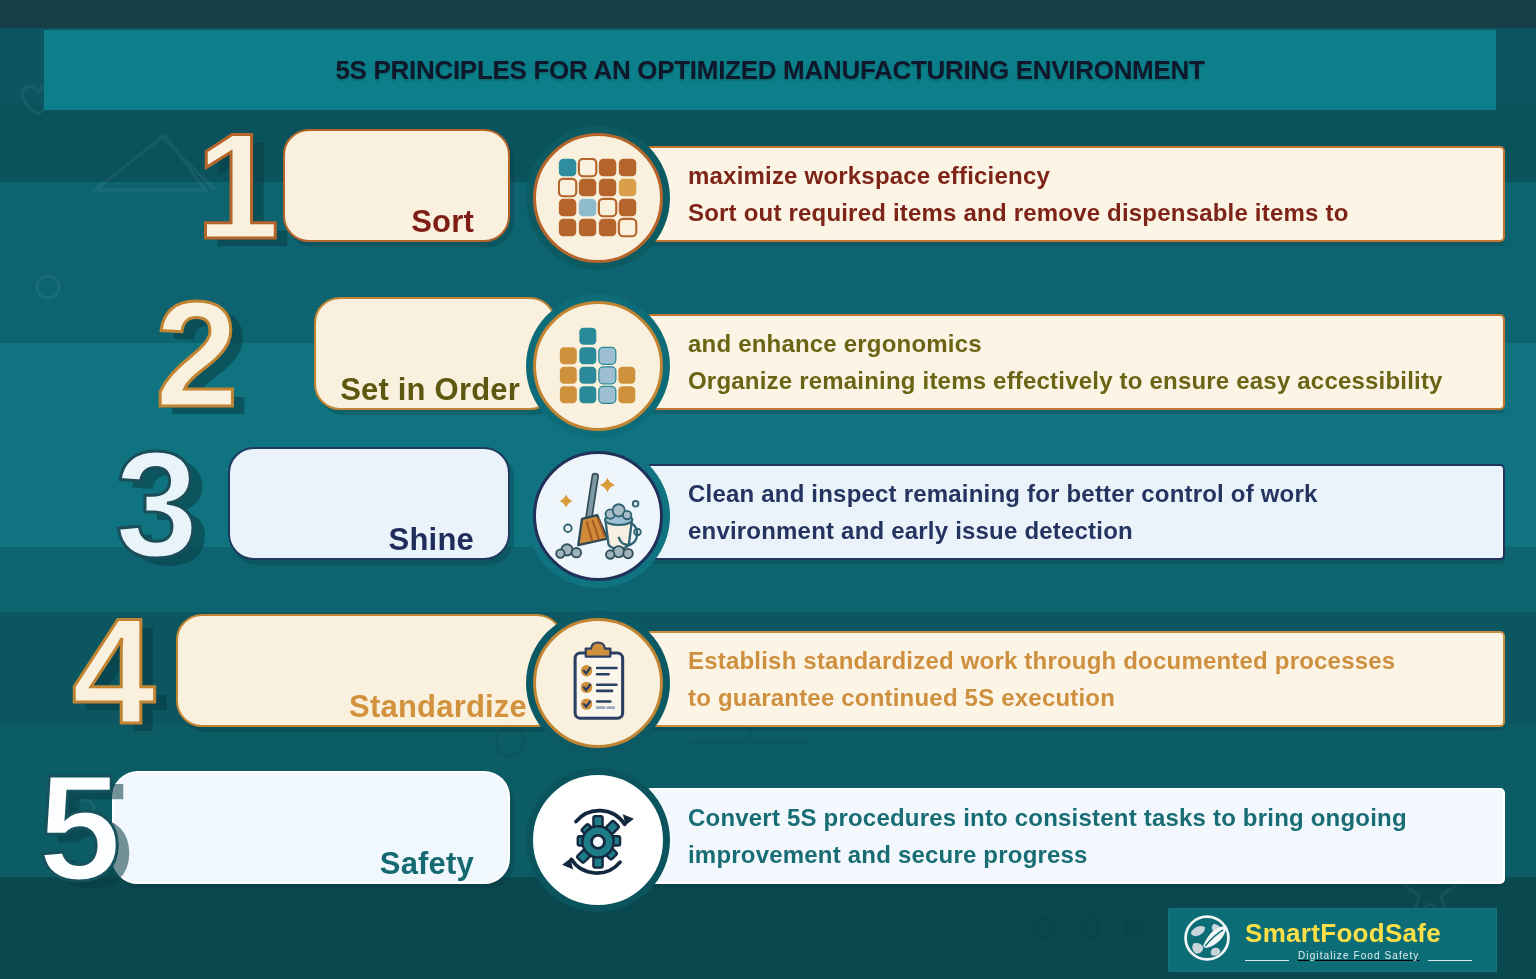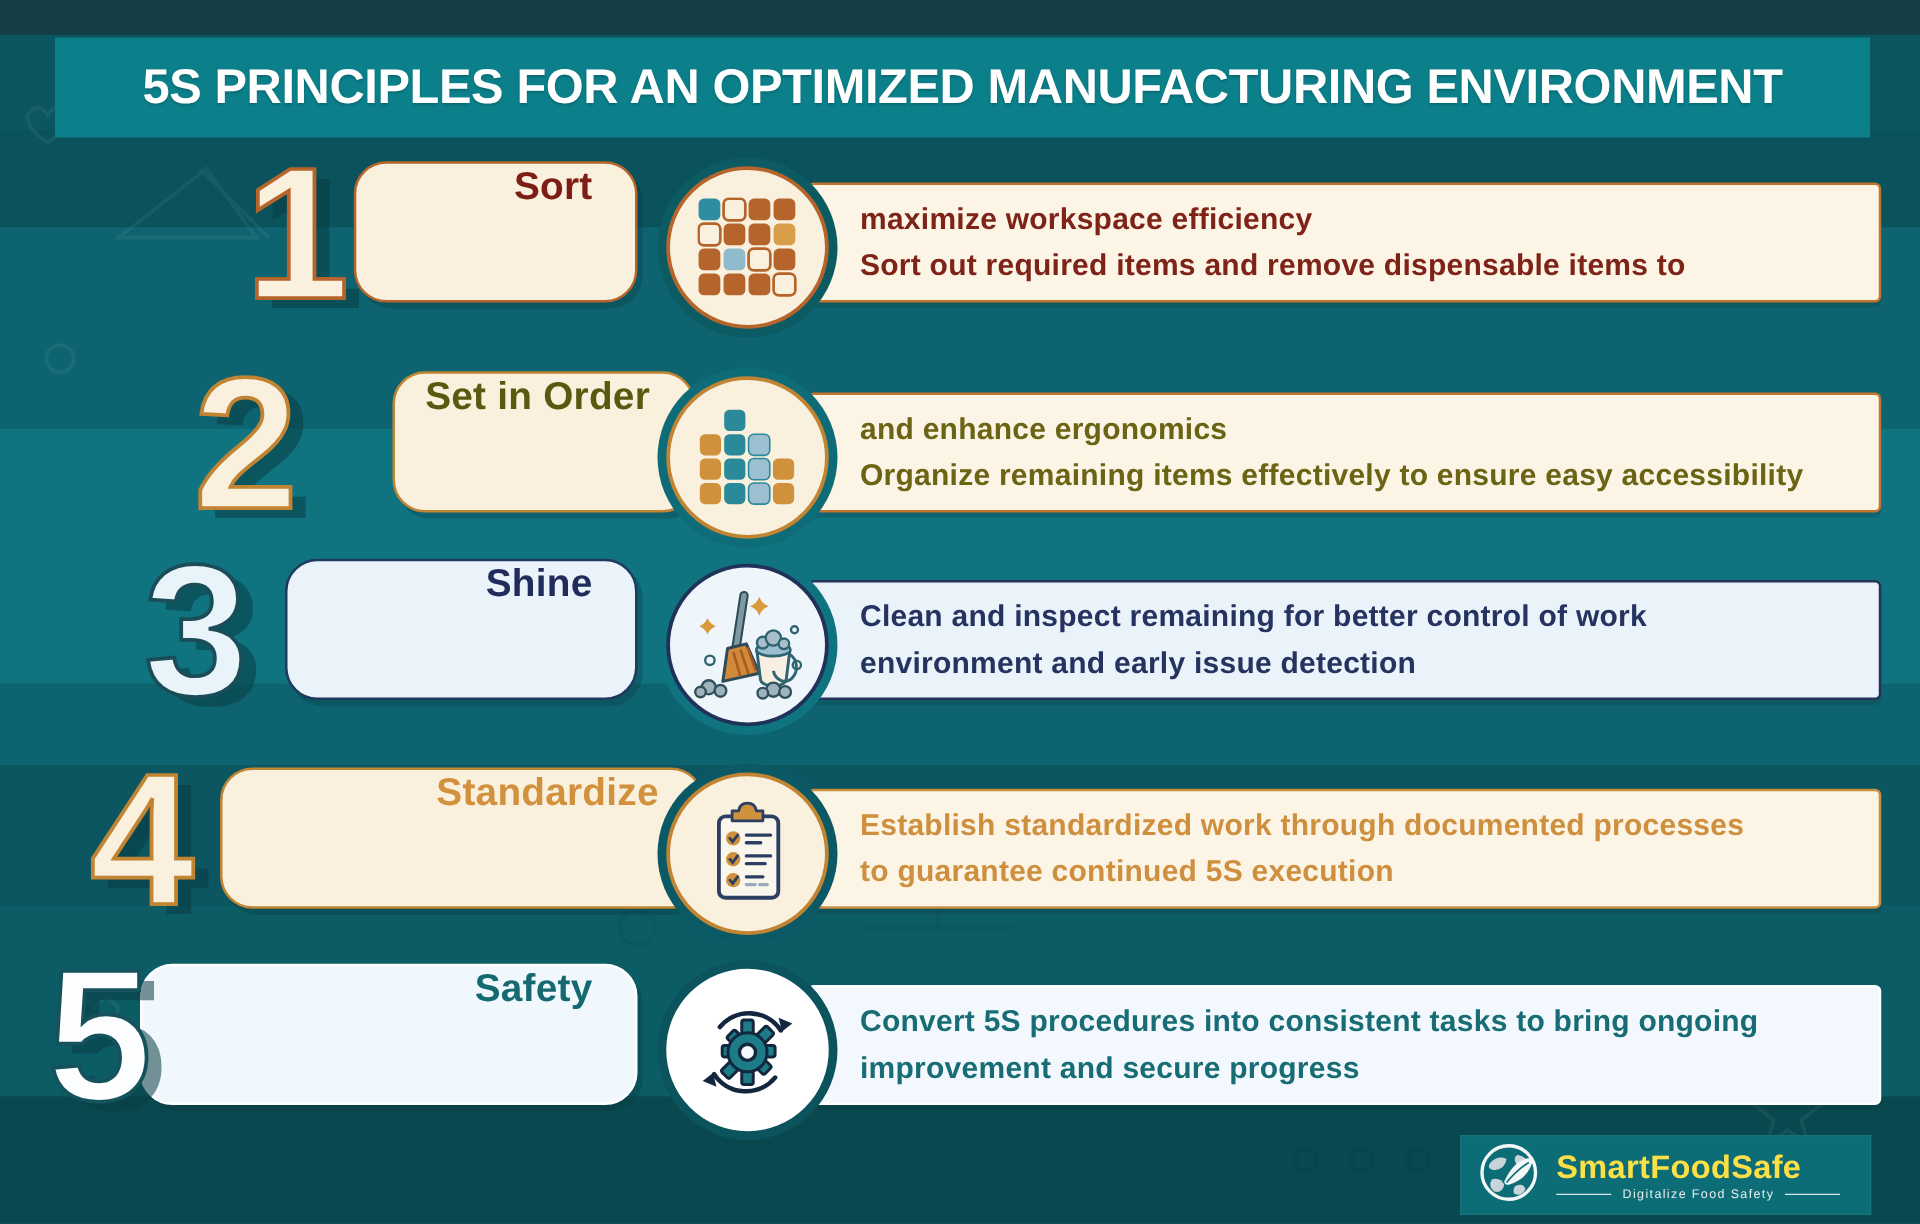--- a/index.html
+++ b/index.html
@@ -22,7 +22,7 @@
   
   .banner{position:absolute;left:44px;top:30px;width:1452px;height:80px;
           background:#0B808A;display:flex;align-items:center;justify-content:center;}
-  .banner h1{margin:0;font-size:39px;font-weight:800;color:#ffffff;
+  .banner h1{margin:0;font-size:26px;font-weight:800;color:#0f172a;
              letter-spacing:-0.3px;text-shadow:0 2px 2px rgba(0,0,0,.18);}
 
   

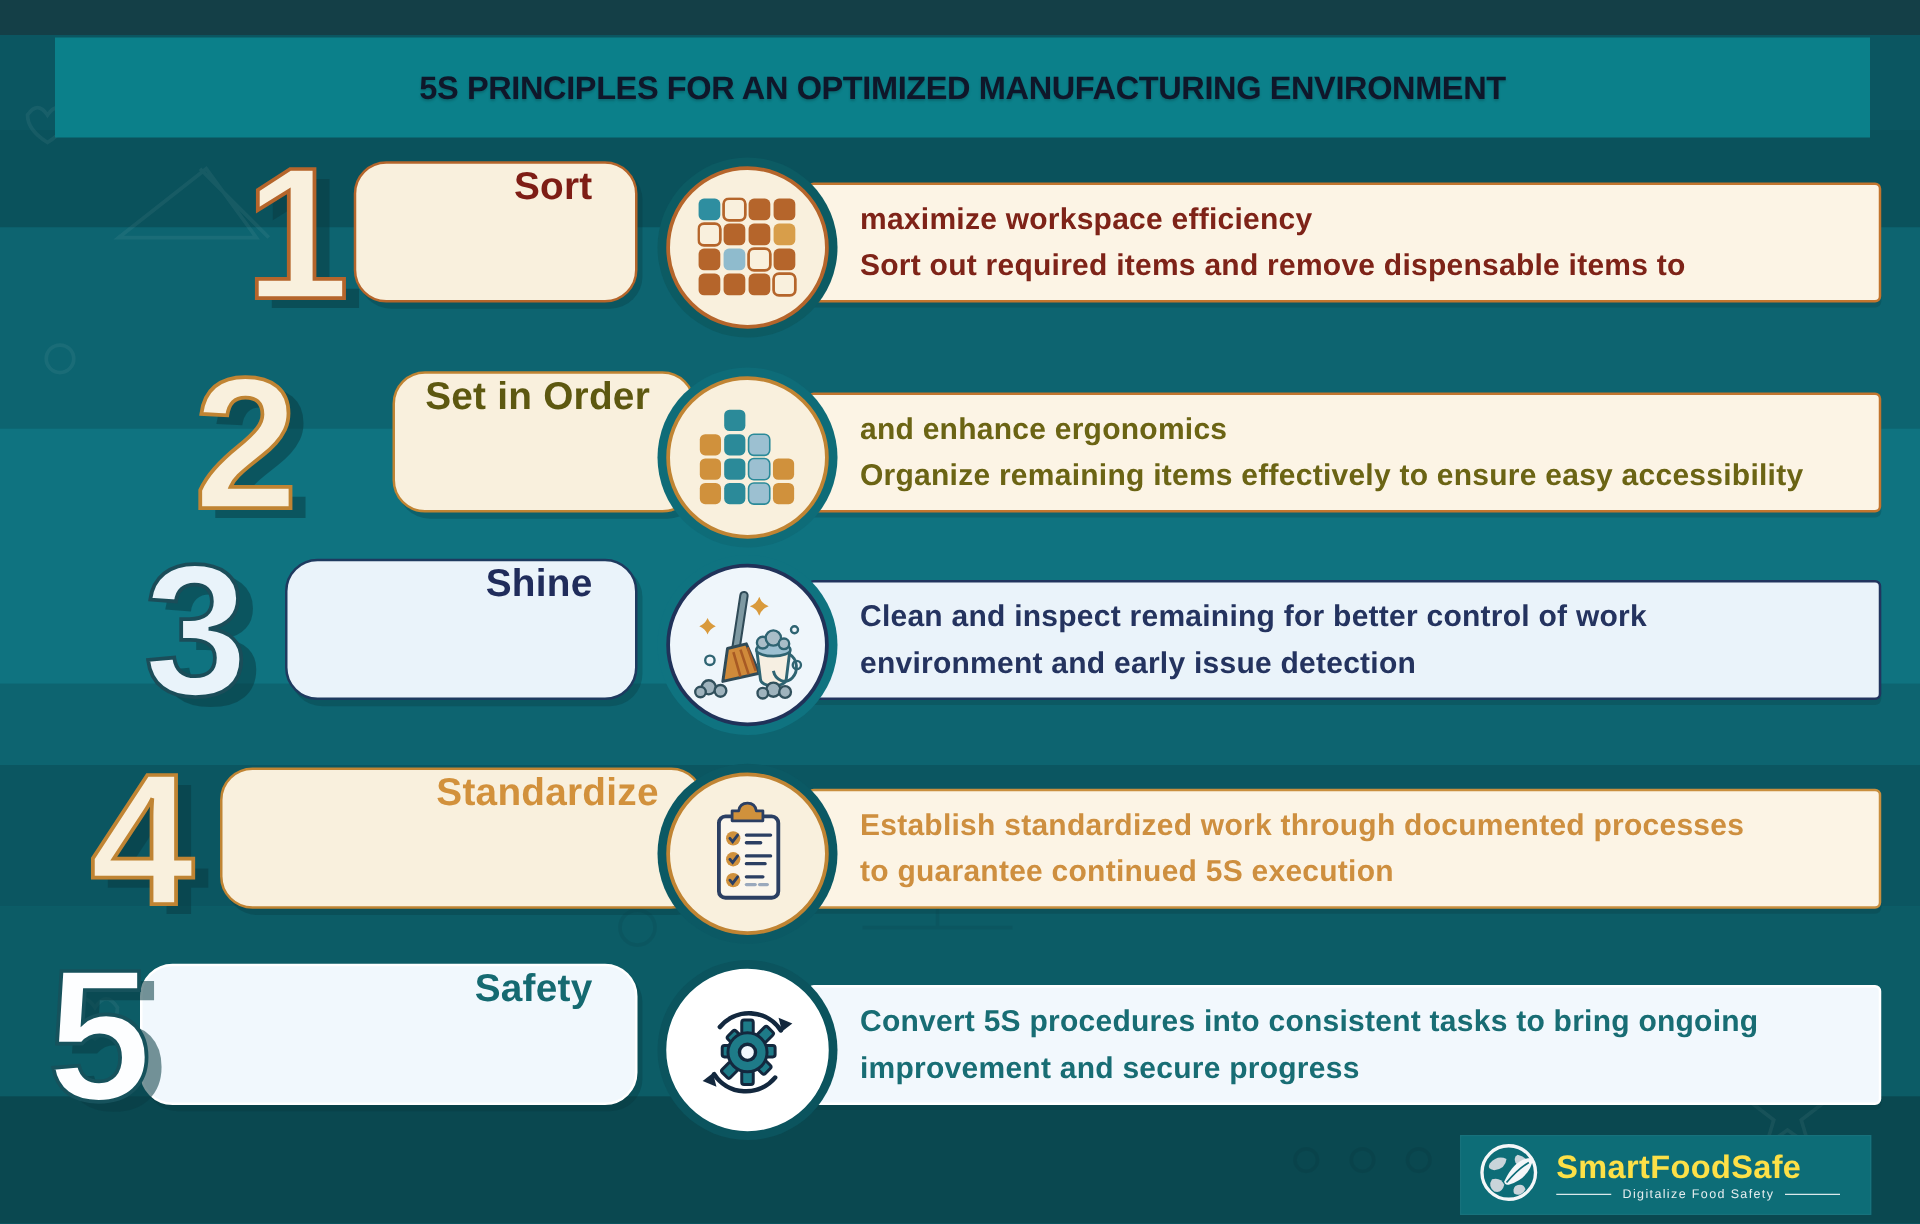--- a/index.html
+++ b/index.html
@@ -45,7 +45,7 @@
 
   .pill{position:absolute;top:0;height:113px;background:var(--pill-bg);
         border:2.5px solid var(--pill-bd);border-radius:26px;box-sizing:border-box;
-        display:flex;align-items:flex-start;justify-content:flex-end;padding-right:34px;
+        display:flex;align-items:flex-end;justify-content:flex-end;padding-right:34px;
         box-shadow:4px 5px 0 rgba(8,50,56,.28);z-index:1;}
   .row-1 .pill{left:283px;width:227px;}
   .row-2 .pill{left:268px;width:242px;margin-left:46px;}

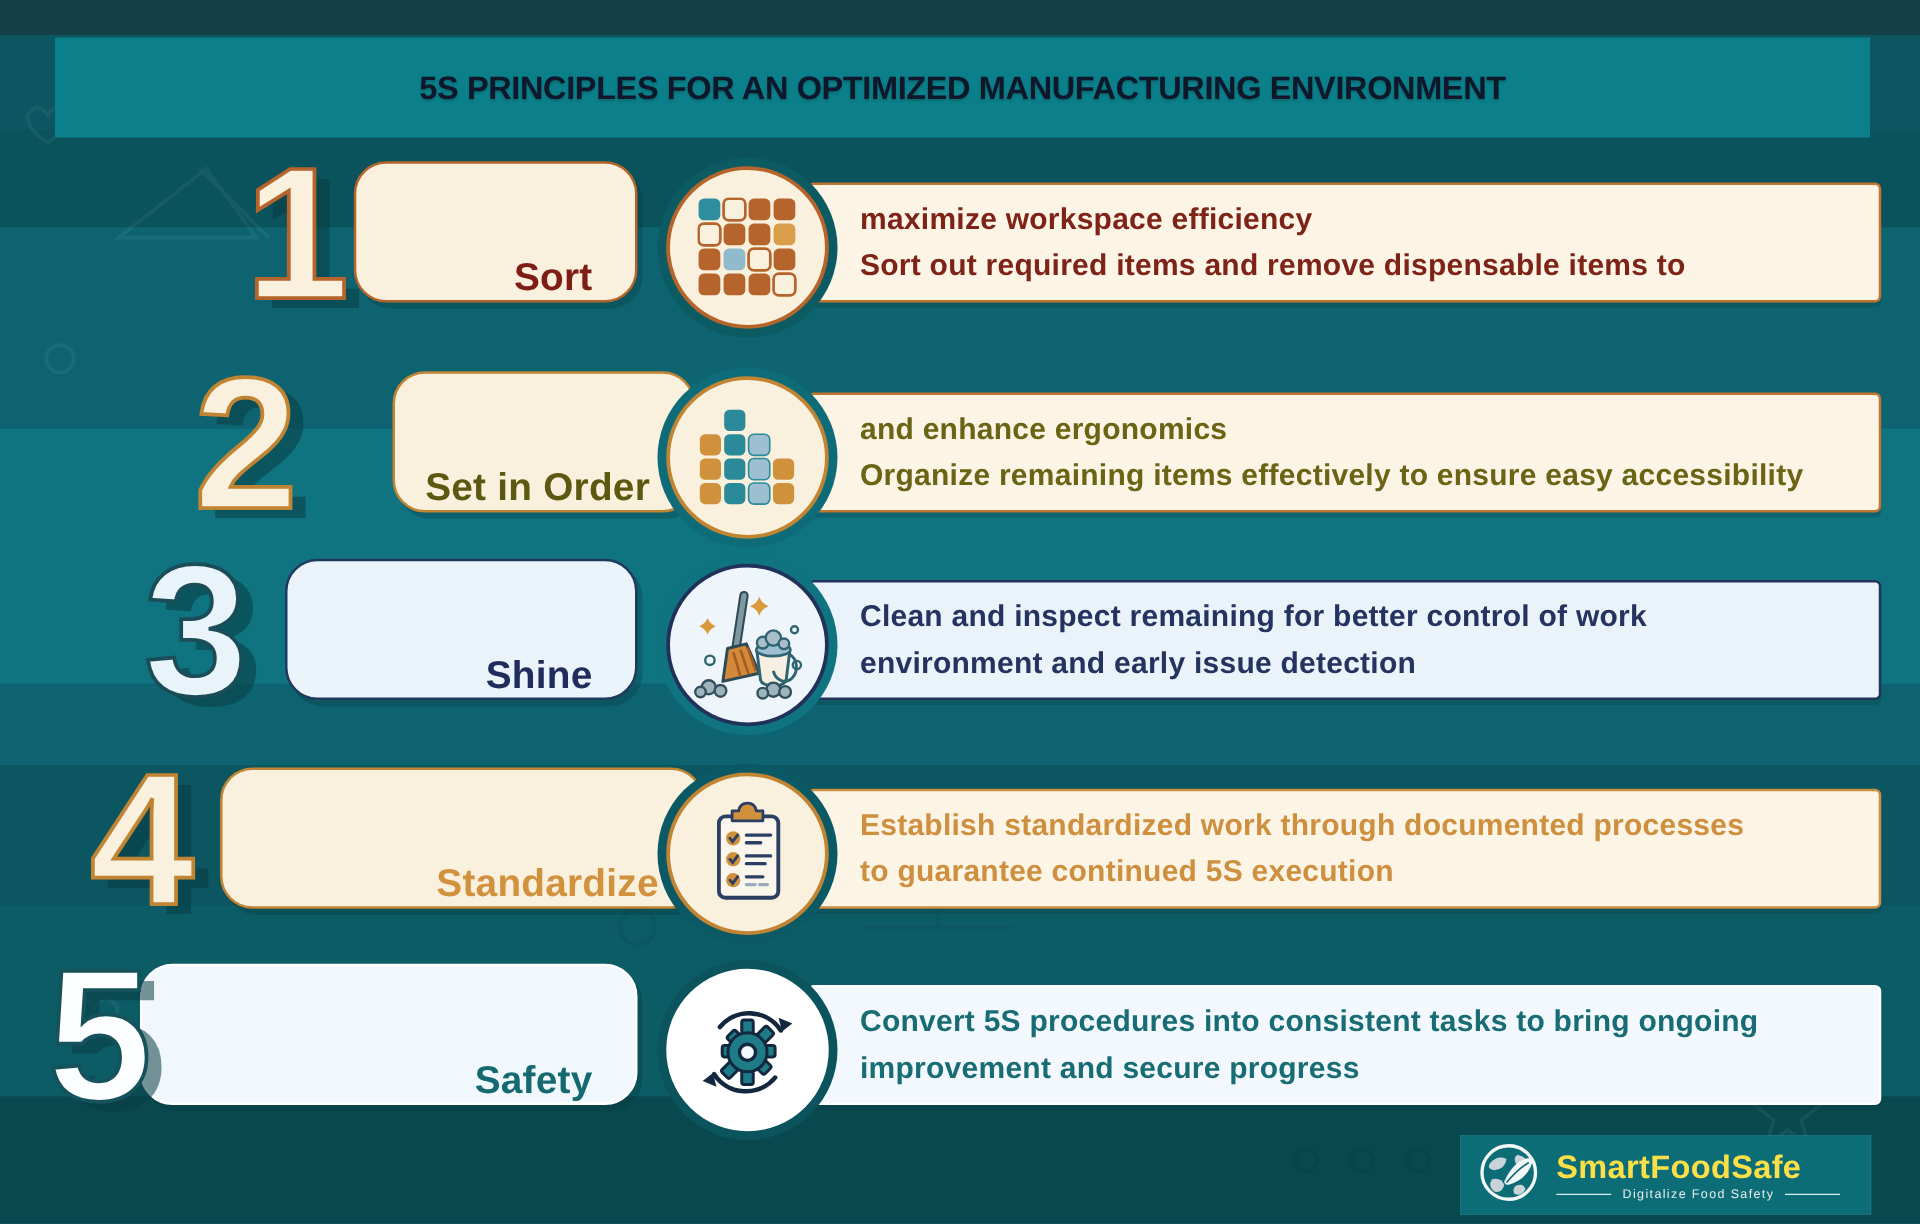--- a/index.html
+++ b/index.html
@@ -81,7 +81,7 @@
             background:#0D6D77;border:1px solid #17727C;box-sizing:border-box;
             display:flex;align-items:center;gap:13px;padding:0 13px;}
   .brand-name{font-size:26px;font-weight:800;color:#fde047;letter-spacing:.3px;line-height:1;}
-  .tagline{display:flex;align-items:center;gap:9px;margin-top:4px;}
+  .tagline{display:flex;align-items:flex-end;gap:9px;margin-top:4px;text-decoration:underline;}
   .tl-line{width:44px;height:1px;background:rgba(255,255,255,.85);}
   .tagline-text{font-size:10px;color:#E6EDEF;letter-spacing:1.1px;}
 </style>

